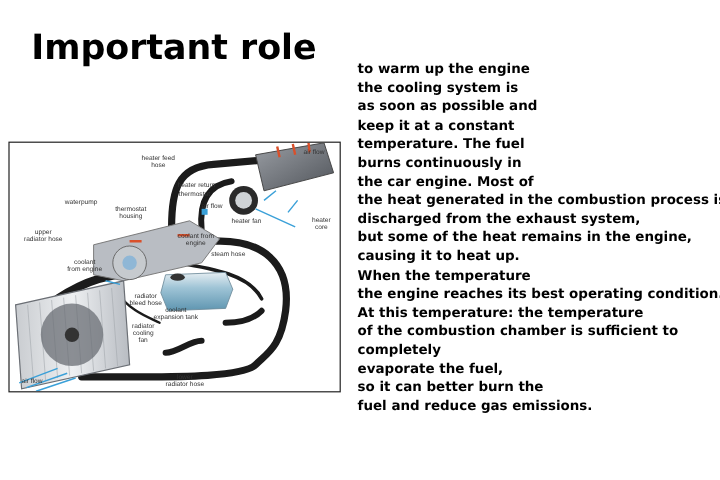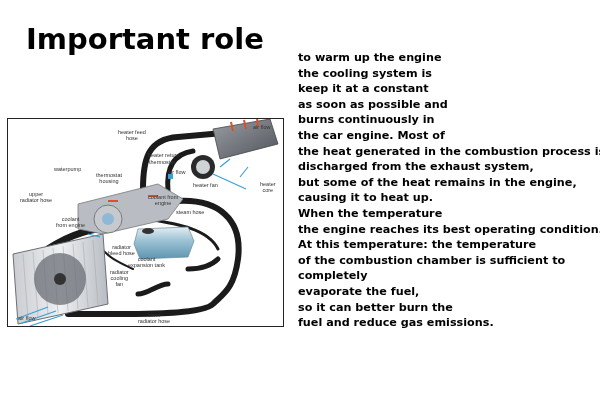--- a/index.html
+++ b/index.html
@@ -128,8 +128,8 @@
 <div class="body-text">
   <div>to warm up the engine</div>
   <div>the cooling system is</div>
+  <div>as soon as possible and</div>
   <div>keep it at a constant</div>
-  <div>as soon as possible and</div>
   <div>burns continuously in</div>
   <div>the car engine. Most of</div>
   <div>the heat generated in the combustion process is</div>

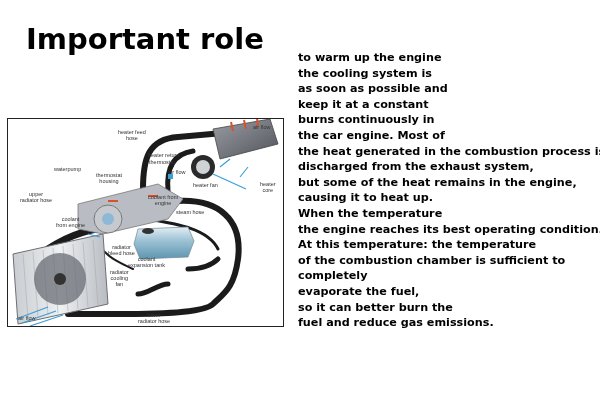--- a/index.html
+++ b/index.html
@@ -130,6 +130,7 @@
   <div>the cooling system is</div>
   <div>as soon as possible and</div>
   <div>keep it at a constant</div>
+  <div>temperature. The fuel</div>
   <div>burns continuously in</div>
   <div>the car engine. Most of</div>
   <div>the heat generated in the combustion process is</div>

